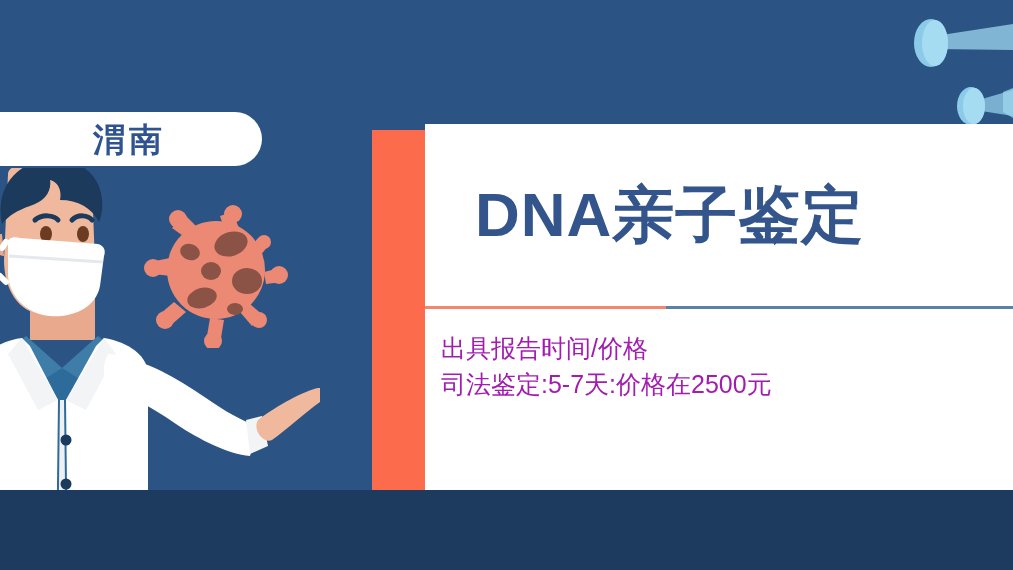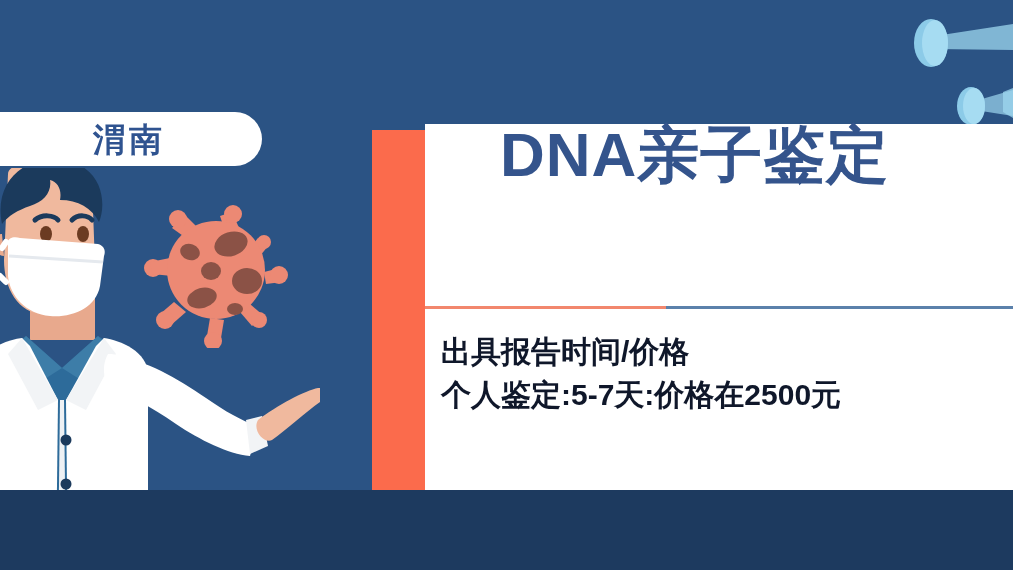--- a/index.html
+++ b/index.html
@@ -70,8 +70,8 @@
   .card-title-zone {
     height: 182px;
     display: flex;
-    align-items: flex-start;
-    padding-left: 75px;
+    align-items: center;
+    padding-left: 50px;
     box-sizing: border-box;
     border-radius: 30px;
   }

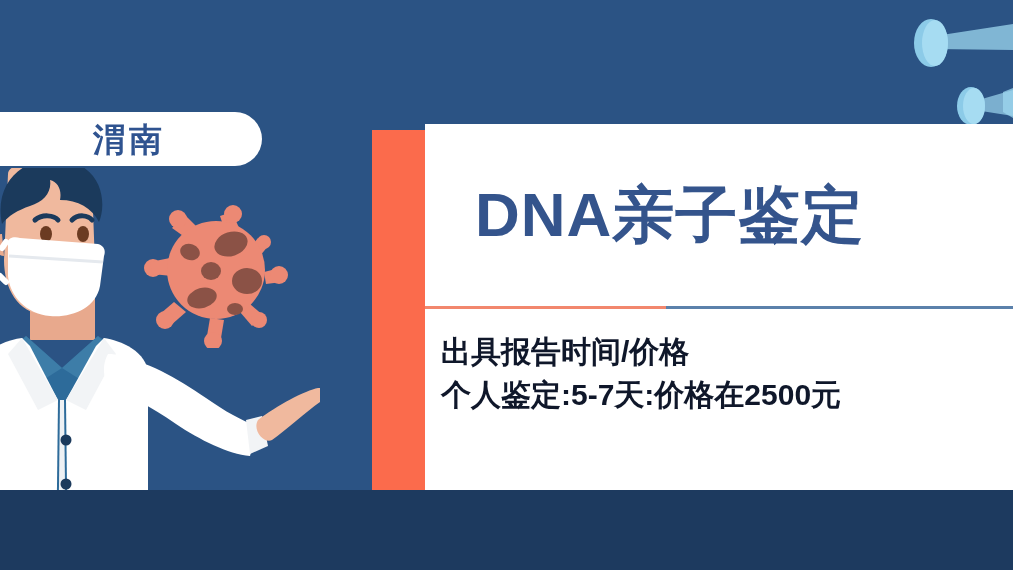--- a/index.html
+++ b/index.html
@@ -93,9 +93,9 @@
     padding: 22px 0 0 16px;
   }
   .spec-line {
-    color: #0f172a;
-    font-size: 30px;
-    font-weight: bold;
+    color: #a21caf;
+    font-size: 25px;
+    font-weight: normal;
     line-height: 1.42;
     white-space: nowrap;
     letter-spacing: 0px;

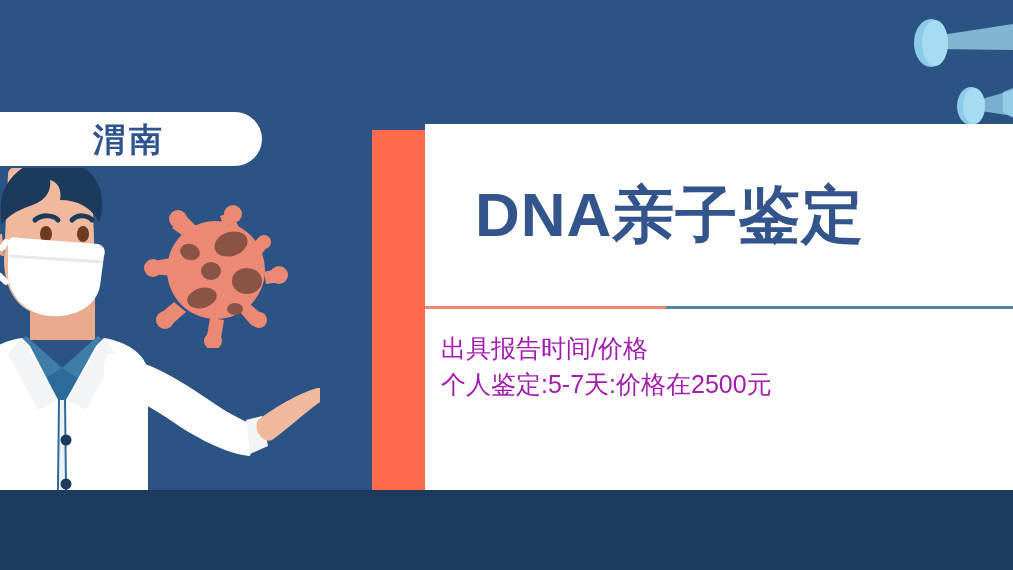--- a/index.html
+++ b/index.html
@@ -215,7 +215,7 @@
     <div class="divider"></div>
     <div class="card-body">
       <div class="spec-line">出具报告时间/价格</div>
-      <div class="spec-line">个人鉴定:5-7天:价格在2500元</div>
+      <div class="spec-line">司法鉴定:5-7天:价格在2500元</div>
     </div>
   </div>
 

